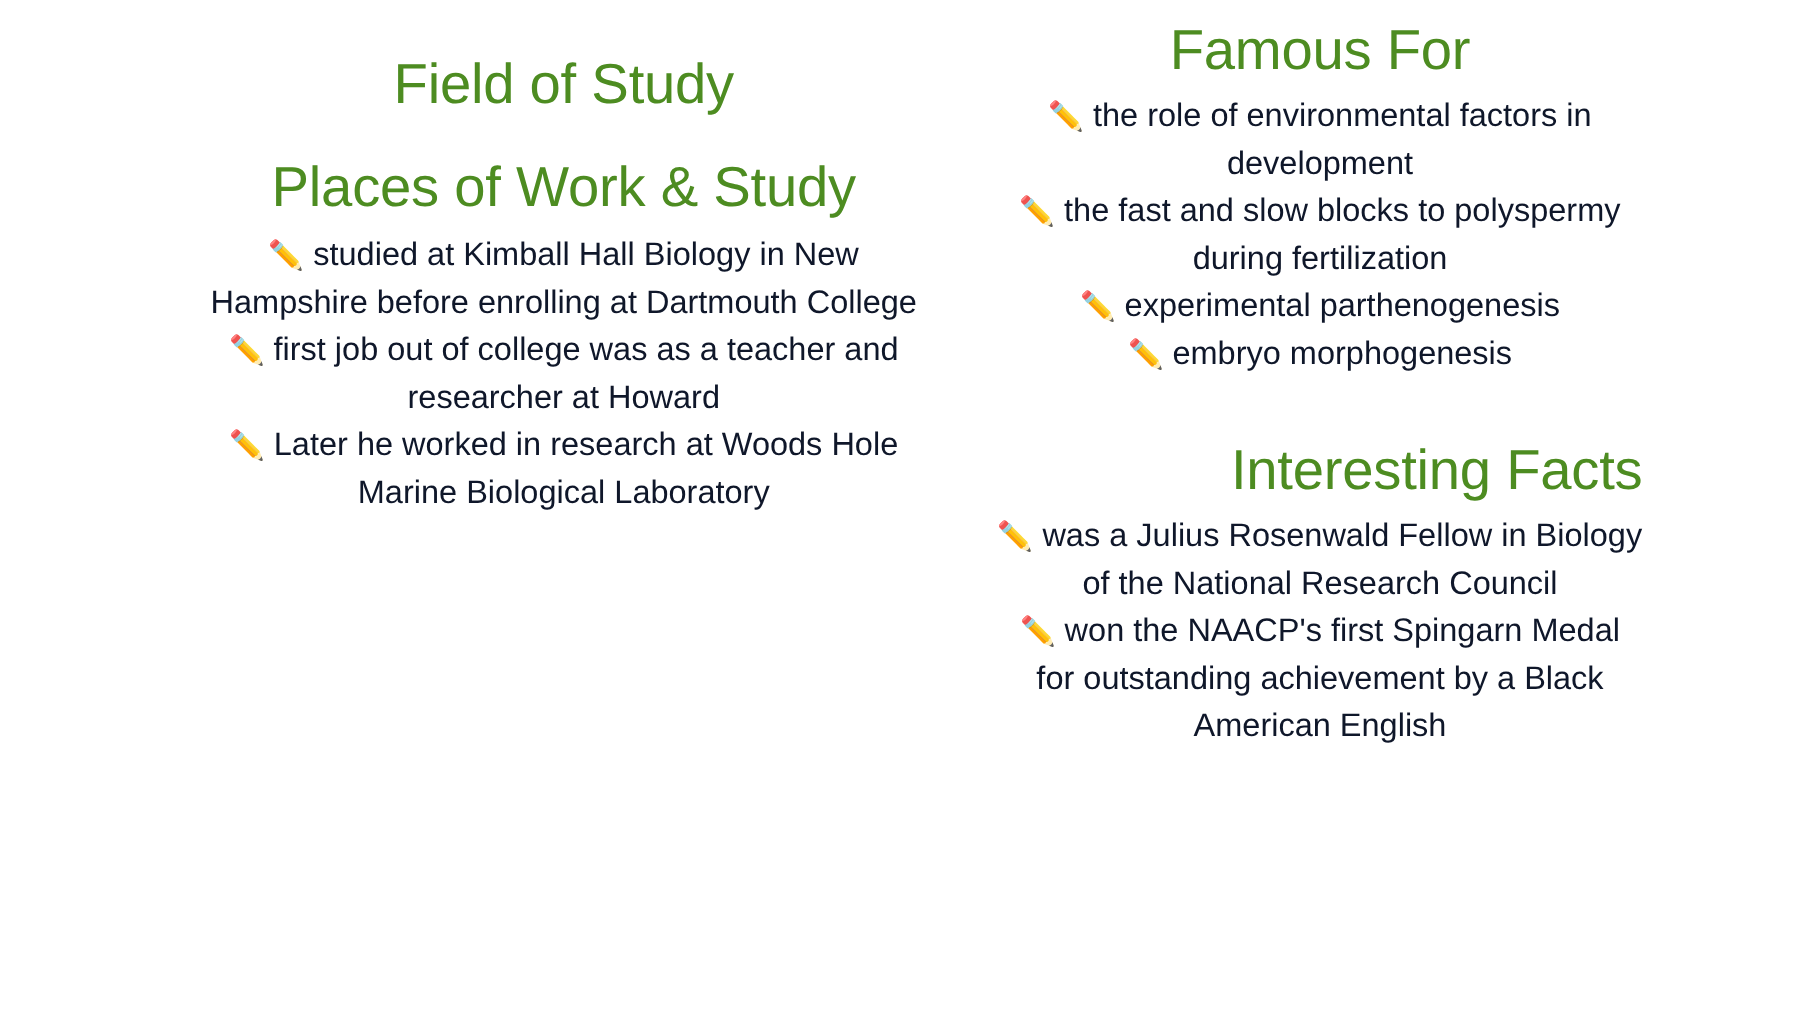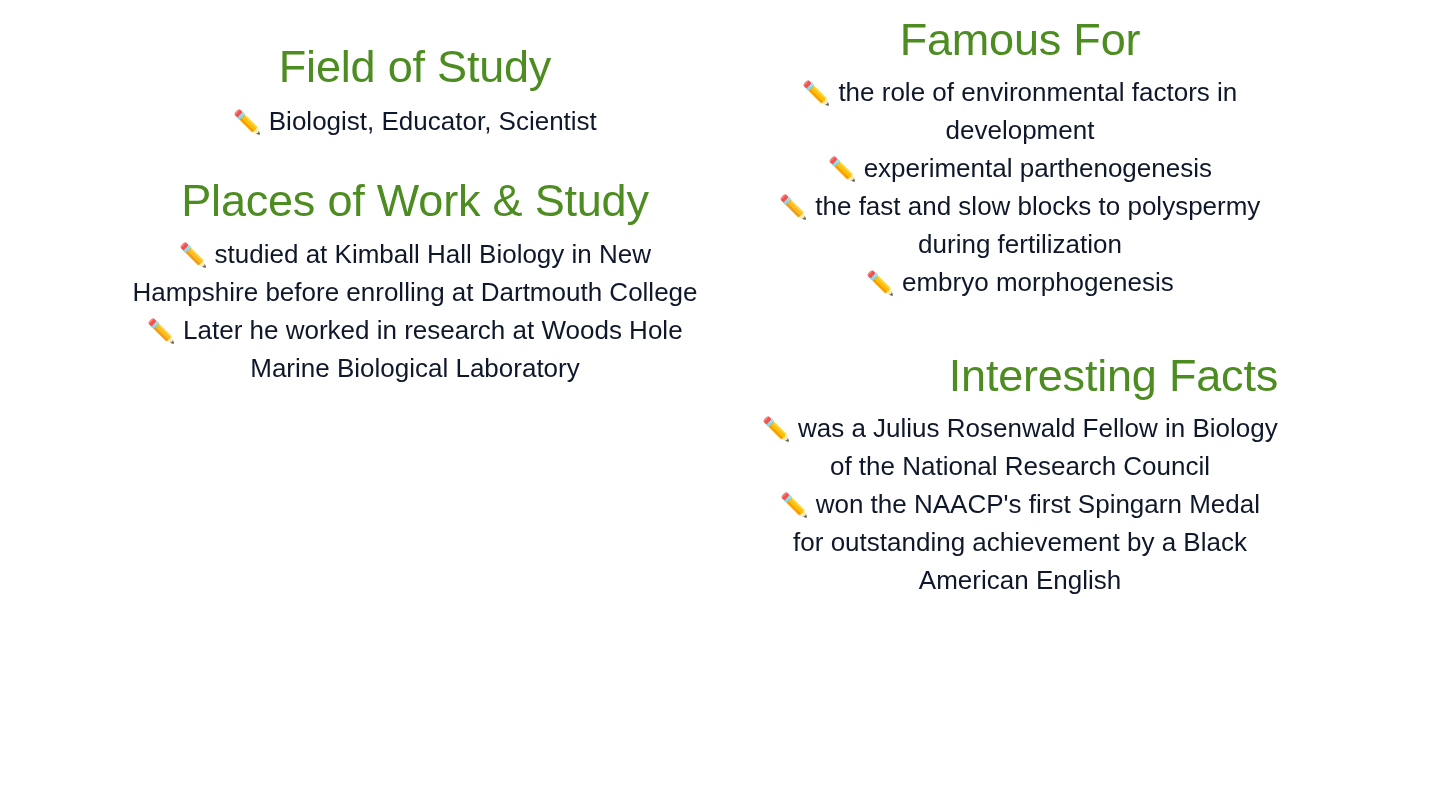--- a/index.html
+++ b/index.html
@@ -21,6 +21,7 @@
     height: 810px;
     background: #ffffff;
     box-sizing: border-box;
+    margin-left: 36px;
   }
 
   .column {

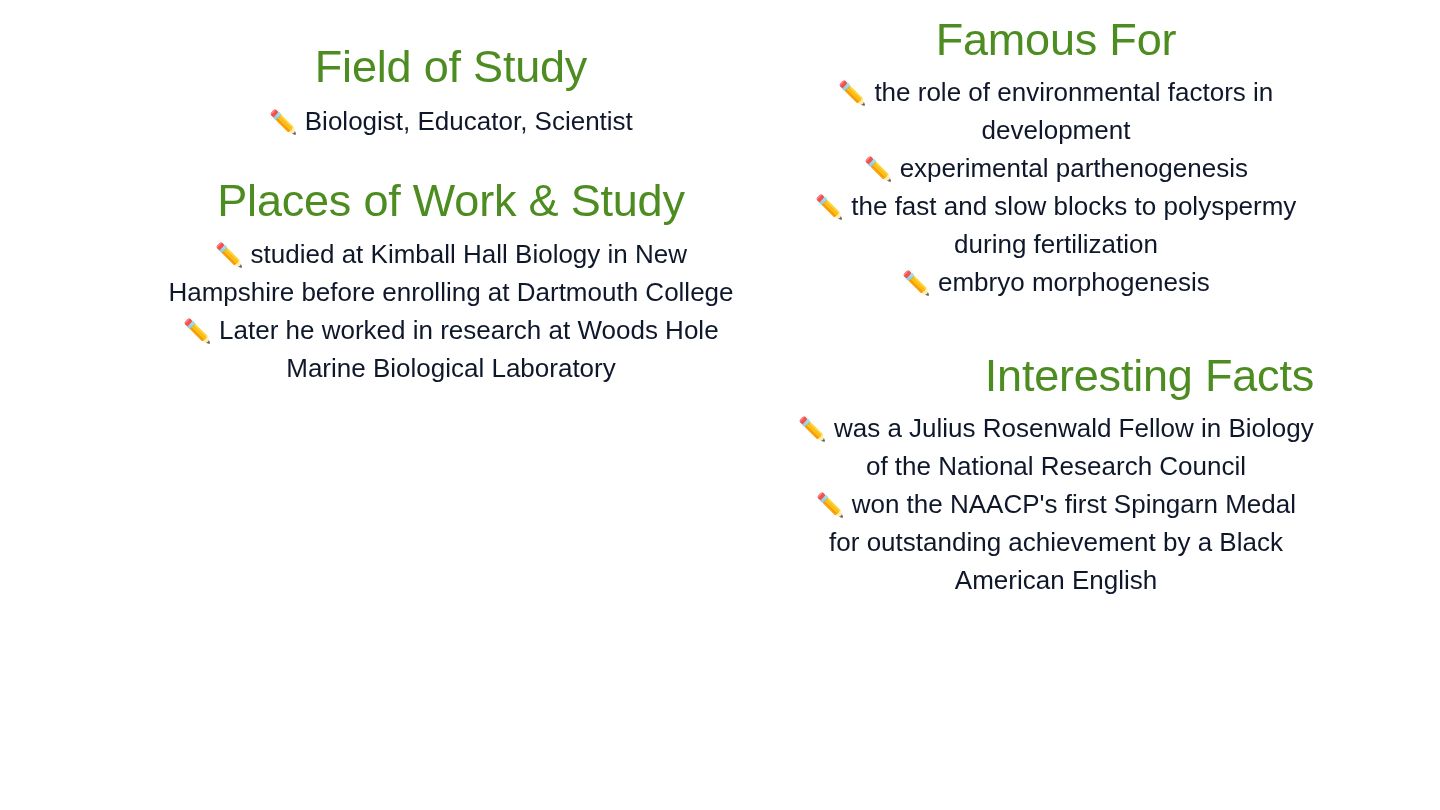--- a/index.html
+++ b/index.html
@@ -103,9 +103,6 @@
 
     <section class="section" id="sec-field-of-study">
       <h2 class="section-heading">Field of Study</h2>
-      <ul class="bullet-list">
-        <li class="bullet-item"><span class="pencil-icon">✏️</span><span>Biologist, Educator, Scientist</span></li>
-      </ul>
     </section>
 
     <section class="section" id="sec-places">

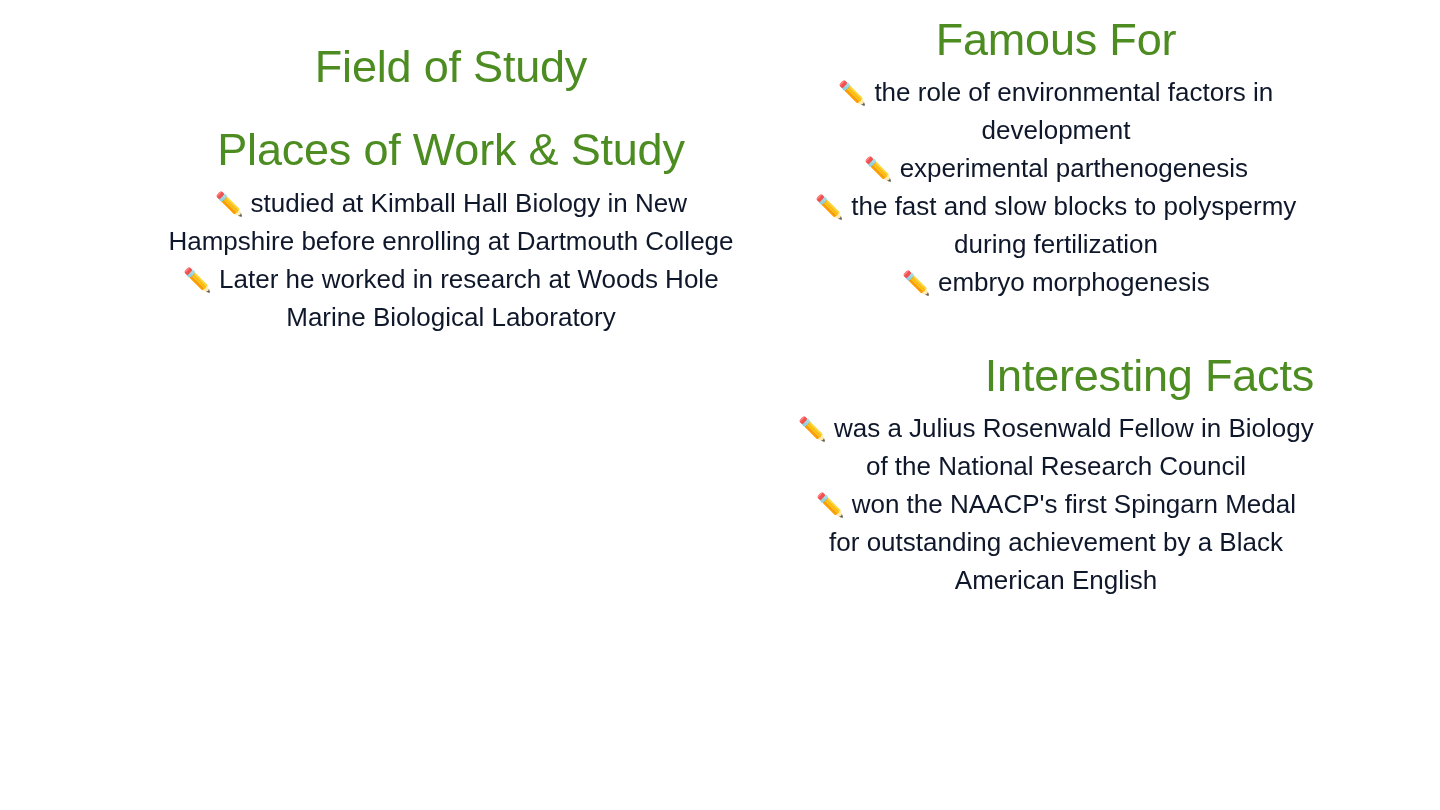--- a/index.html
+++ b/index.html
@@ -121,8 +121,8 @@
       <h2 class="section-heading">Famous For</h2>
       <ul class="bullet-list">
         <li class="bullet-item"><span class="pencil-icon">✏️</span><span>the role of environmental factors in development</span></li>
+        <li class="bullet-item"><span class="pencil-icon">✏️</span><span>the fast and slow blocks to polyspermy during fertilization</span></li>
         <li class="bullet-item"><span class="pencil-icon">✏️</span><span>experimental parthenogenesis</span></li>
-        <li class="bullet-item"><span class="pencil-icon">✏️</span><span>the fast and slow blocks to polyspermy during fertilization</span></li>
         <li class="bullet-item"><span class="pencil-icon">✏️</span><span>embryo morphogenesis</span></li>
       </ul>
     </section>

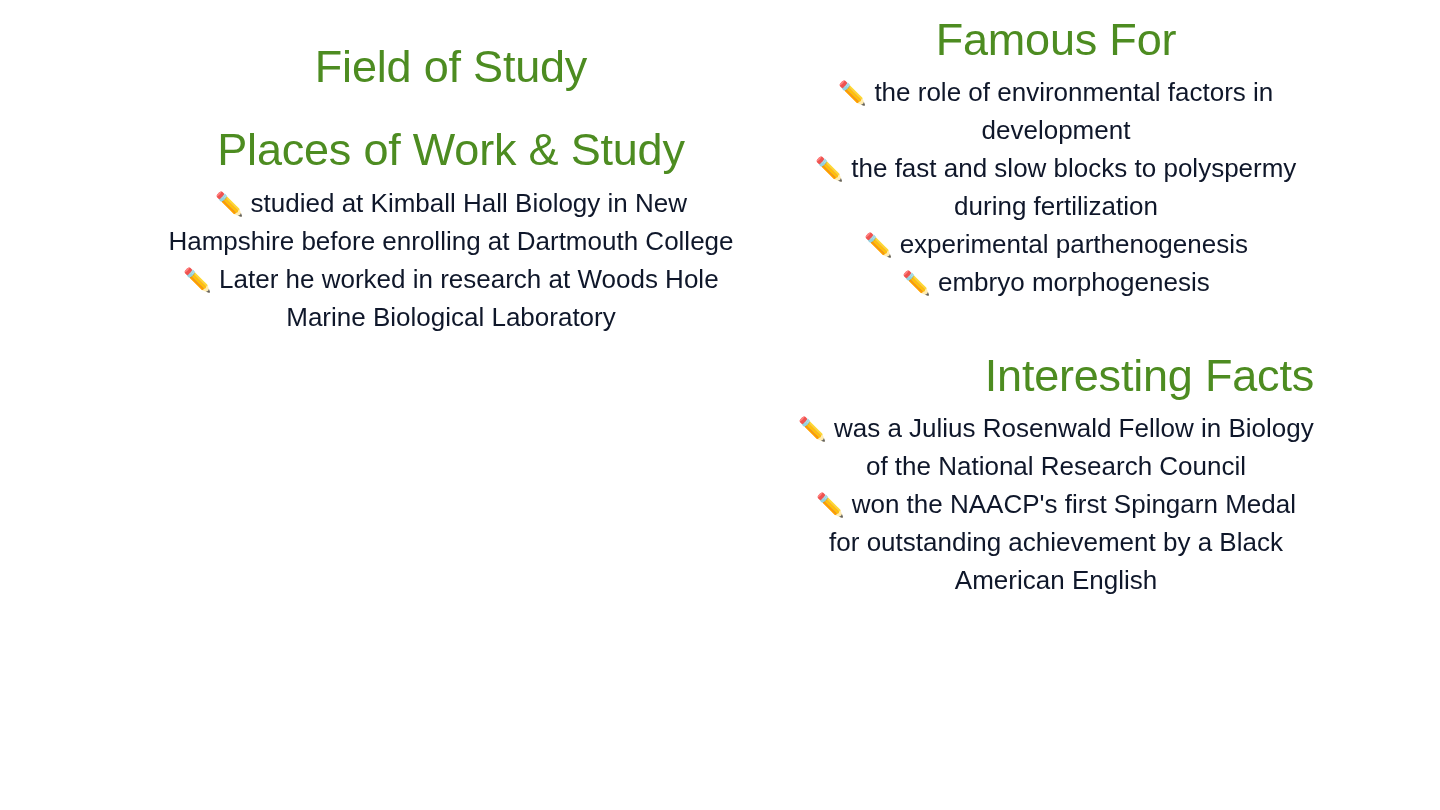--- a/index.html
+++ b/index.html
@@ -109,6 +109,7 @@
       <h2 class="section-heading">Places of Work &amp; Study</h2>
       <ul class="bullet-list">
         <li class="bullet-item"><span class="pencil-icon">✏️</span><span>studied at Kimball Hall Biology in New Hampshire before enrolling at Dartmouth College</span></li>
+        <li class="bullet-item"><span class="pencil-icon">✏️</span><span>first job out of college was as a teacher and researcher at Howard</span></li>
         <li class="bullet-item"><span class="pencil-icon">✏️</span><span>Later he worked in research at Woods Hole Marine Biological Laboratory</span></li>
       </ul>
     </section>

